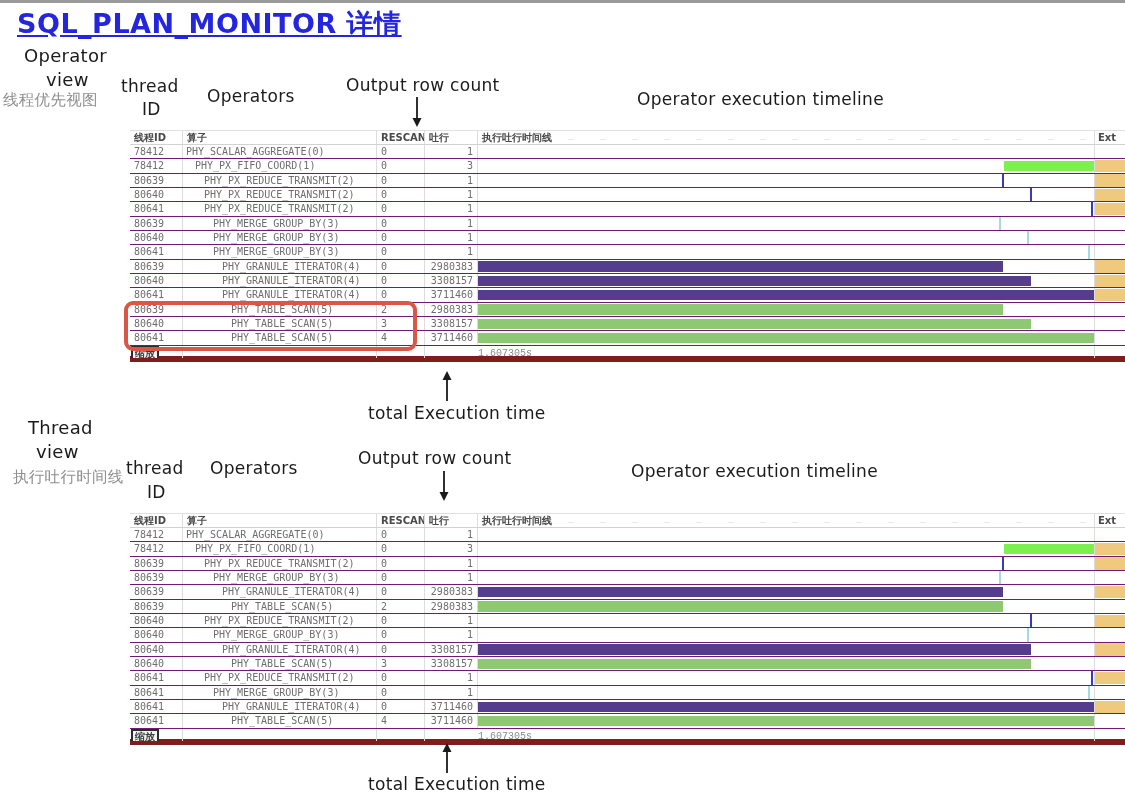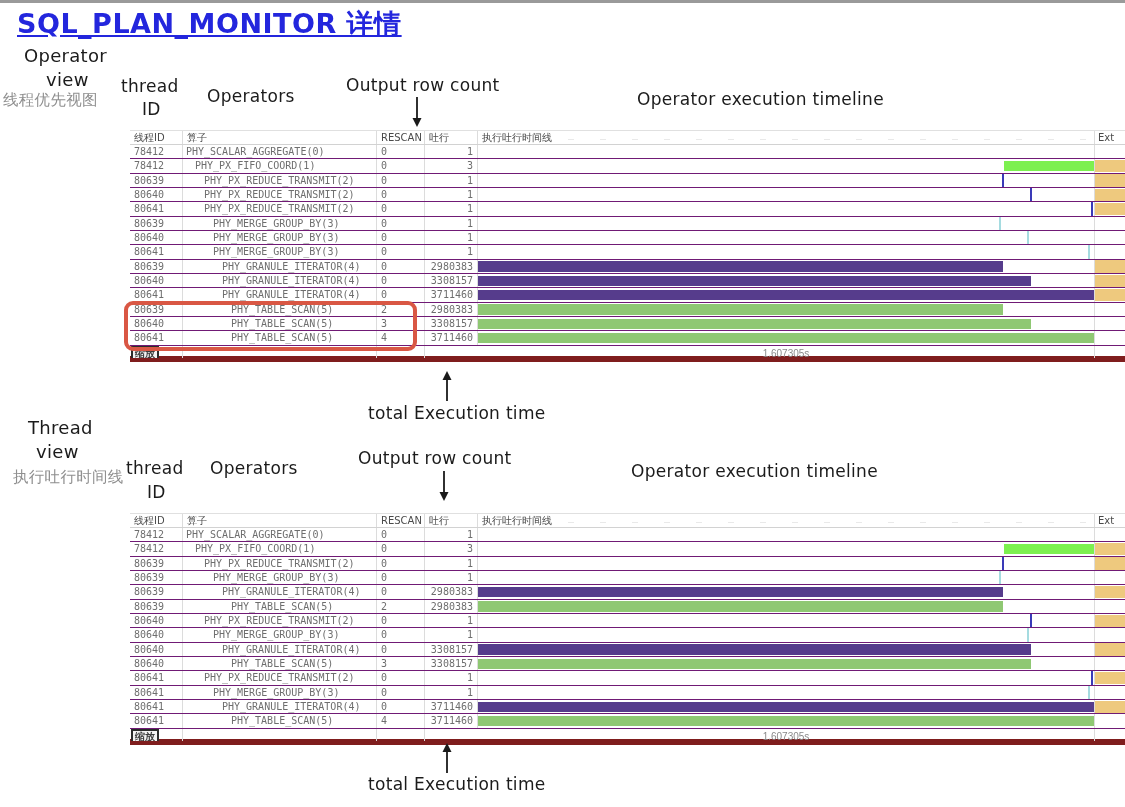--- a/index.html
+++ b/index.html
@@ -26,7 +26,7 @@
     height:14.35px;line-height:14px;border-bottom:1px solid #701a75;box-sizing:border-box;
   }
   .thead{height:15px;border-top:1px solid #e0e0e0;border-bottom:1px solid #d2d2d2;}
-  .thead .cell{color:#4a4a4a;font-weight:normal;font-family:"DejaVu Sans", sans-serif;font-size:10px;}
+  .thead .cell{color:#4a4a4a;font-weight:bold;font-family:"DejaVu Sans", sans-serif;font-size:10px;}
   .tfoot{height:16px;border-bottom:6px solid #7f1d1d;}
   .cell{
     border-right:1px solid #dcdcdc;box-sizing:border-box;overflow:hidden;

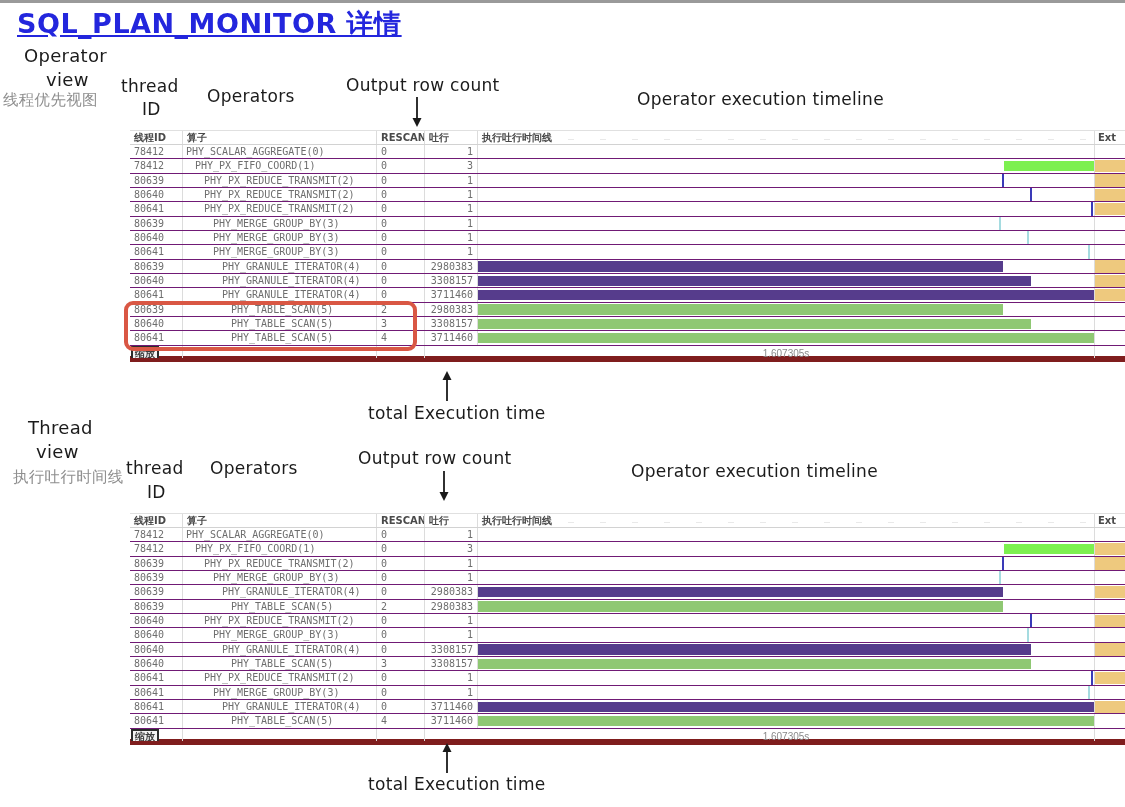--- a/index.html
+++ b/index.html
@@ -46,8 +46,8 @@
     font-family:"DejaVu Sans", sans-serif;cursor:pointer;
   }
   .totaltime{
-    position:absolute;left:0;right:0;text-align:center;color:#8a8a8a;top:1px;
-    font-family:Liberation Sans, sans-serif;
+    position:absolute;left:0;right:0;color:#8a8a8a;top:1px;
+    font-family:Liberation Mono, monospace;
   }
   .footlabel{font-family:"DejaVu Sans", sans-serif;color:#555;font-weight:bold;margin-top:12px;}
   .redbox{

